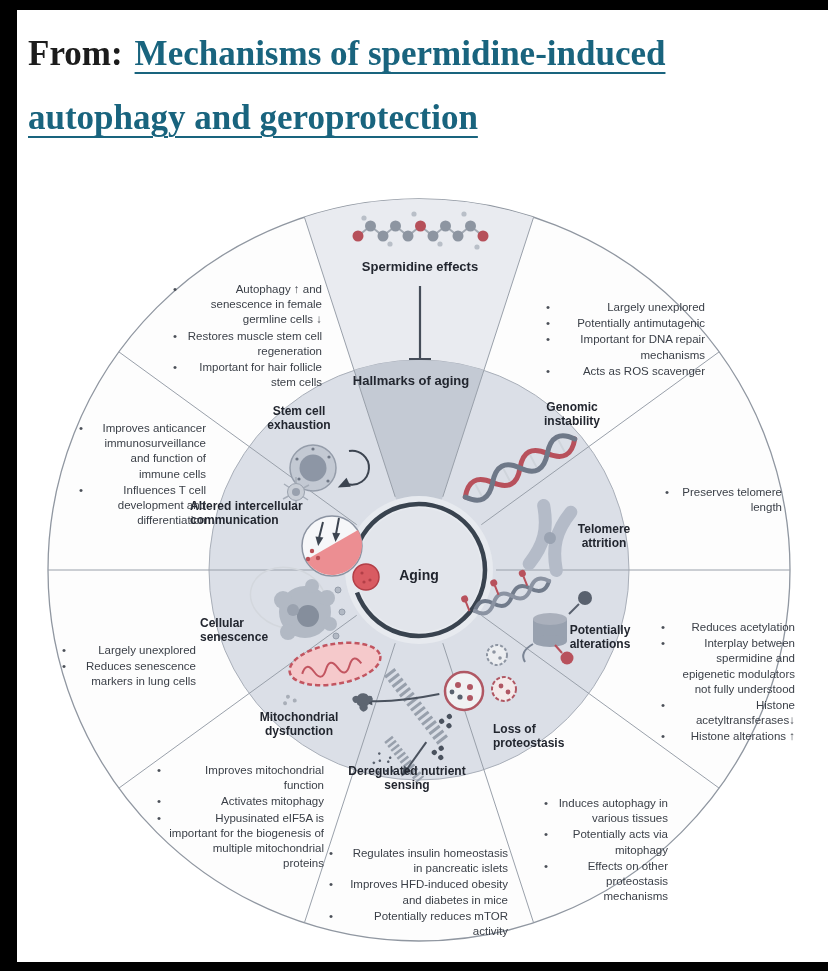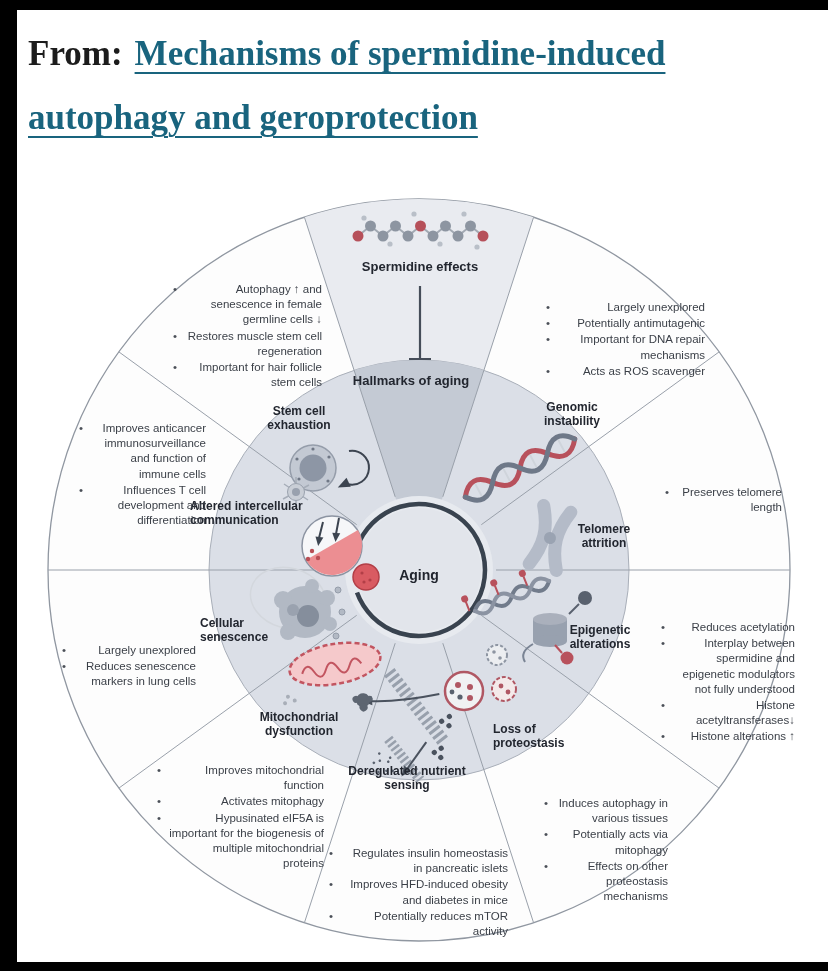--- a/index.html
+++ b/index.html
@@ -218,7 +218,7 @@
 <div class="hlabel" style="left:299px;top:418px;width:100px;">Stem cell exhaustion</div>
 <div class="hlabel" style="left:572px;top:414px;width:92px;">Genomic instability</div>
 <div class="hlabel" style="left:604px;top:501px;width:86px;margin-top:35px;">Telomere attrition</div>
-<div class="hlabel" style="left:600px;top:637px;width:92px;">Epigenetic alterations</div>
+<div class="hlabel" style="left:600px;top:637px;width:92px;">Potentially alterations</div>
 <div class="hlabel tl" style="left:493px;top:722px;width:110px;">Loss of proteostasis</div>
 <div class="hlabel" style="left:407px;top:778px;width:140px;">Deregulated nutrient sensing</div>
 <div class="hlabel" style="left:299px;top:724px;width:120px;">Mitochondrial dysfunction</div>

